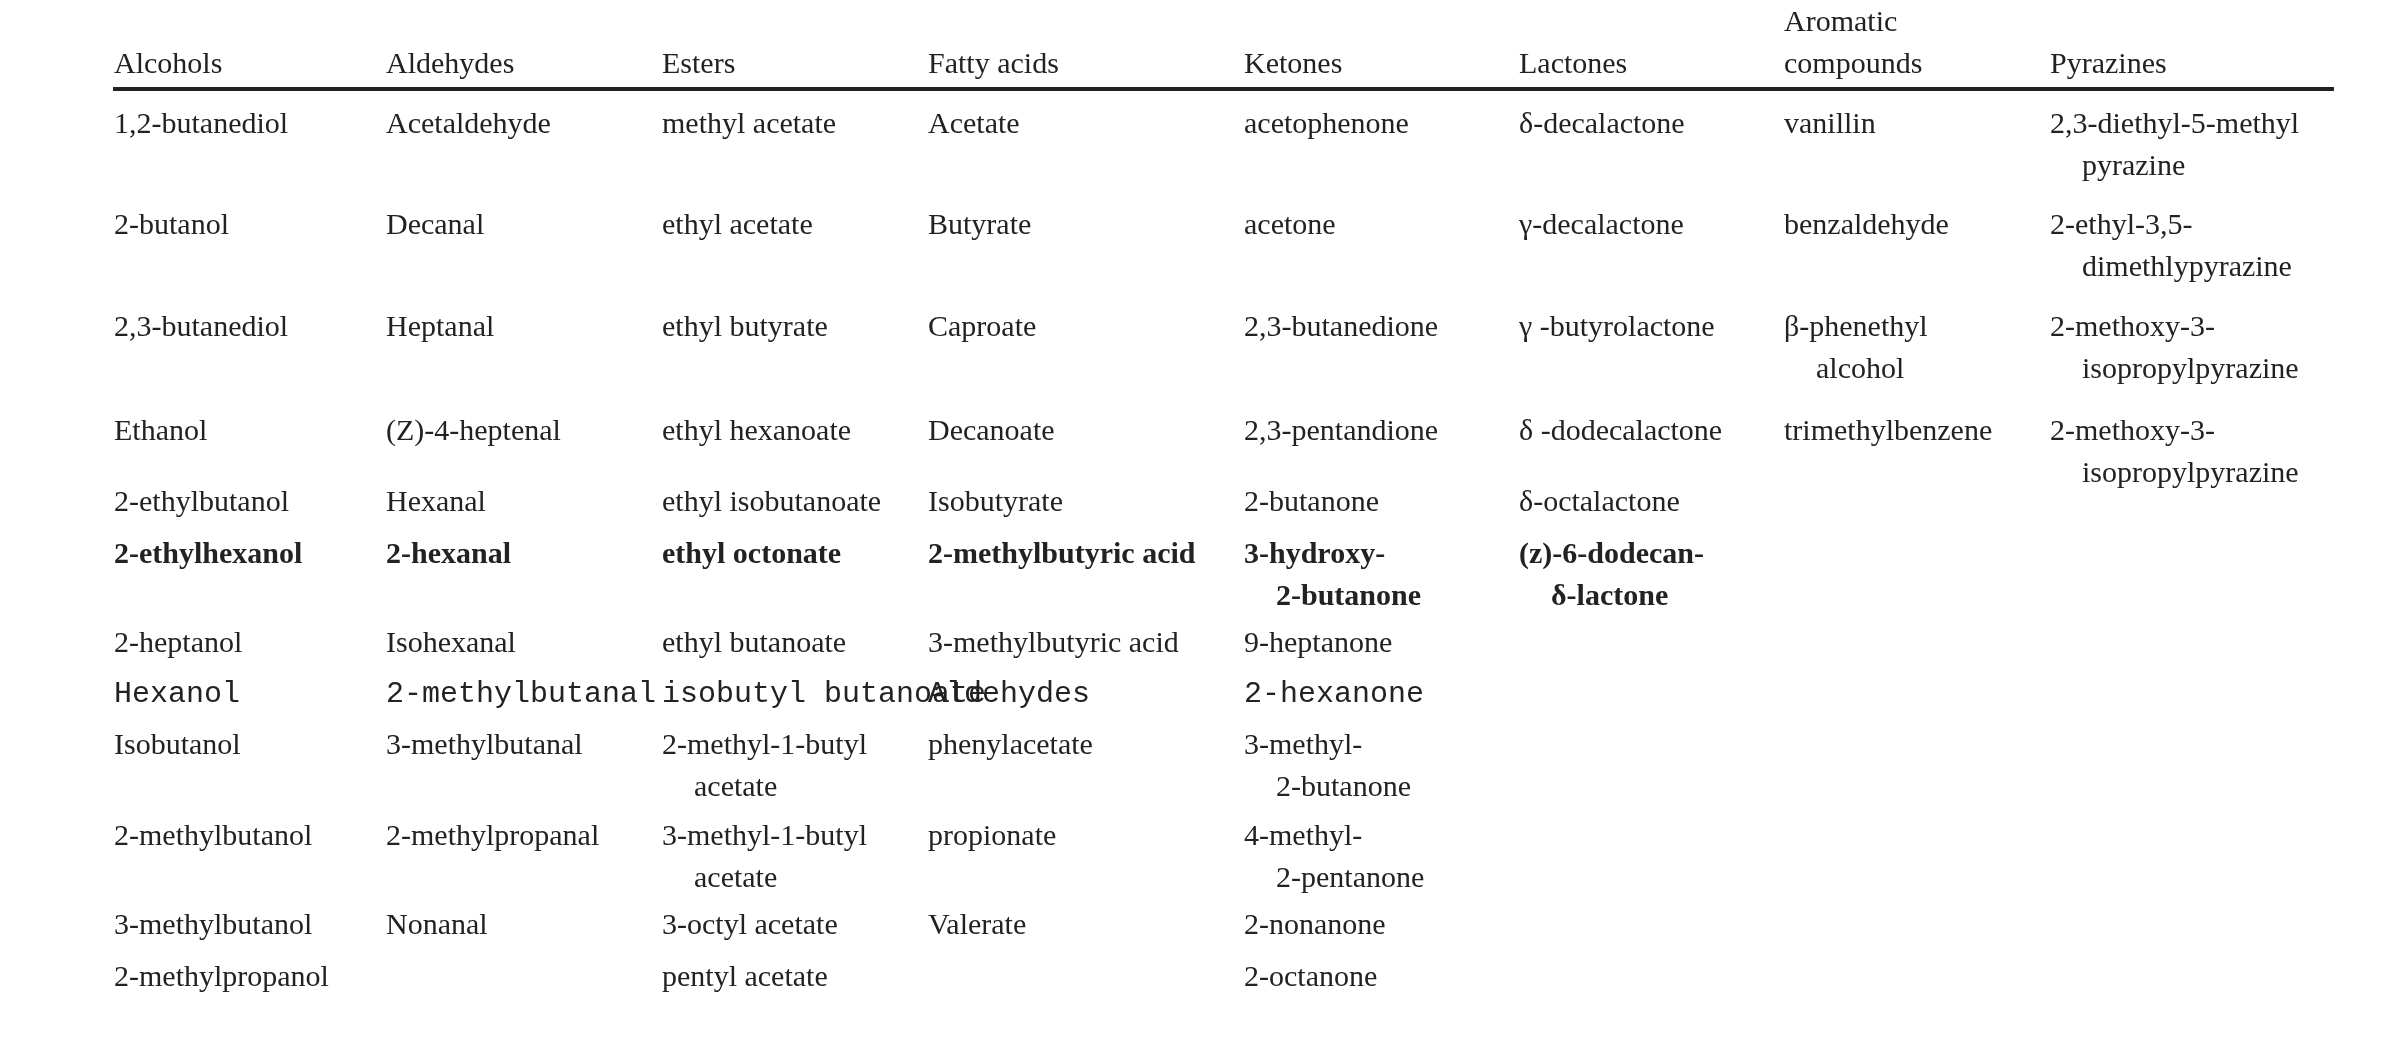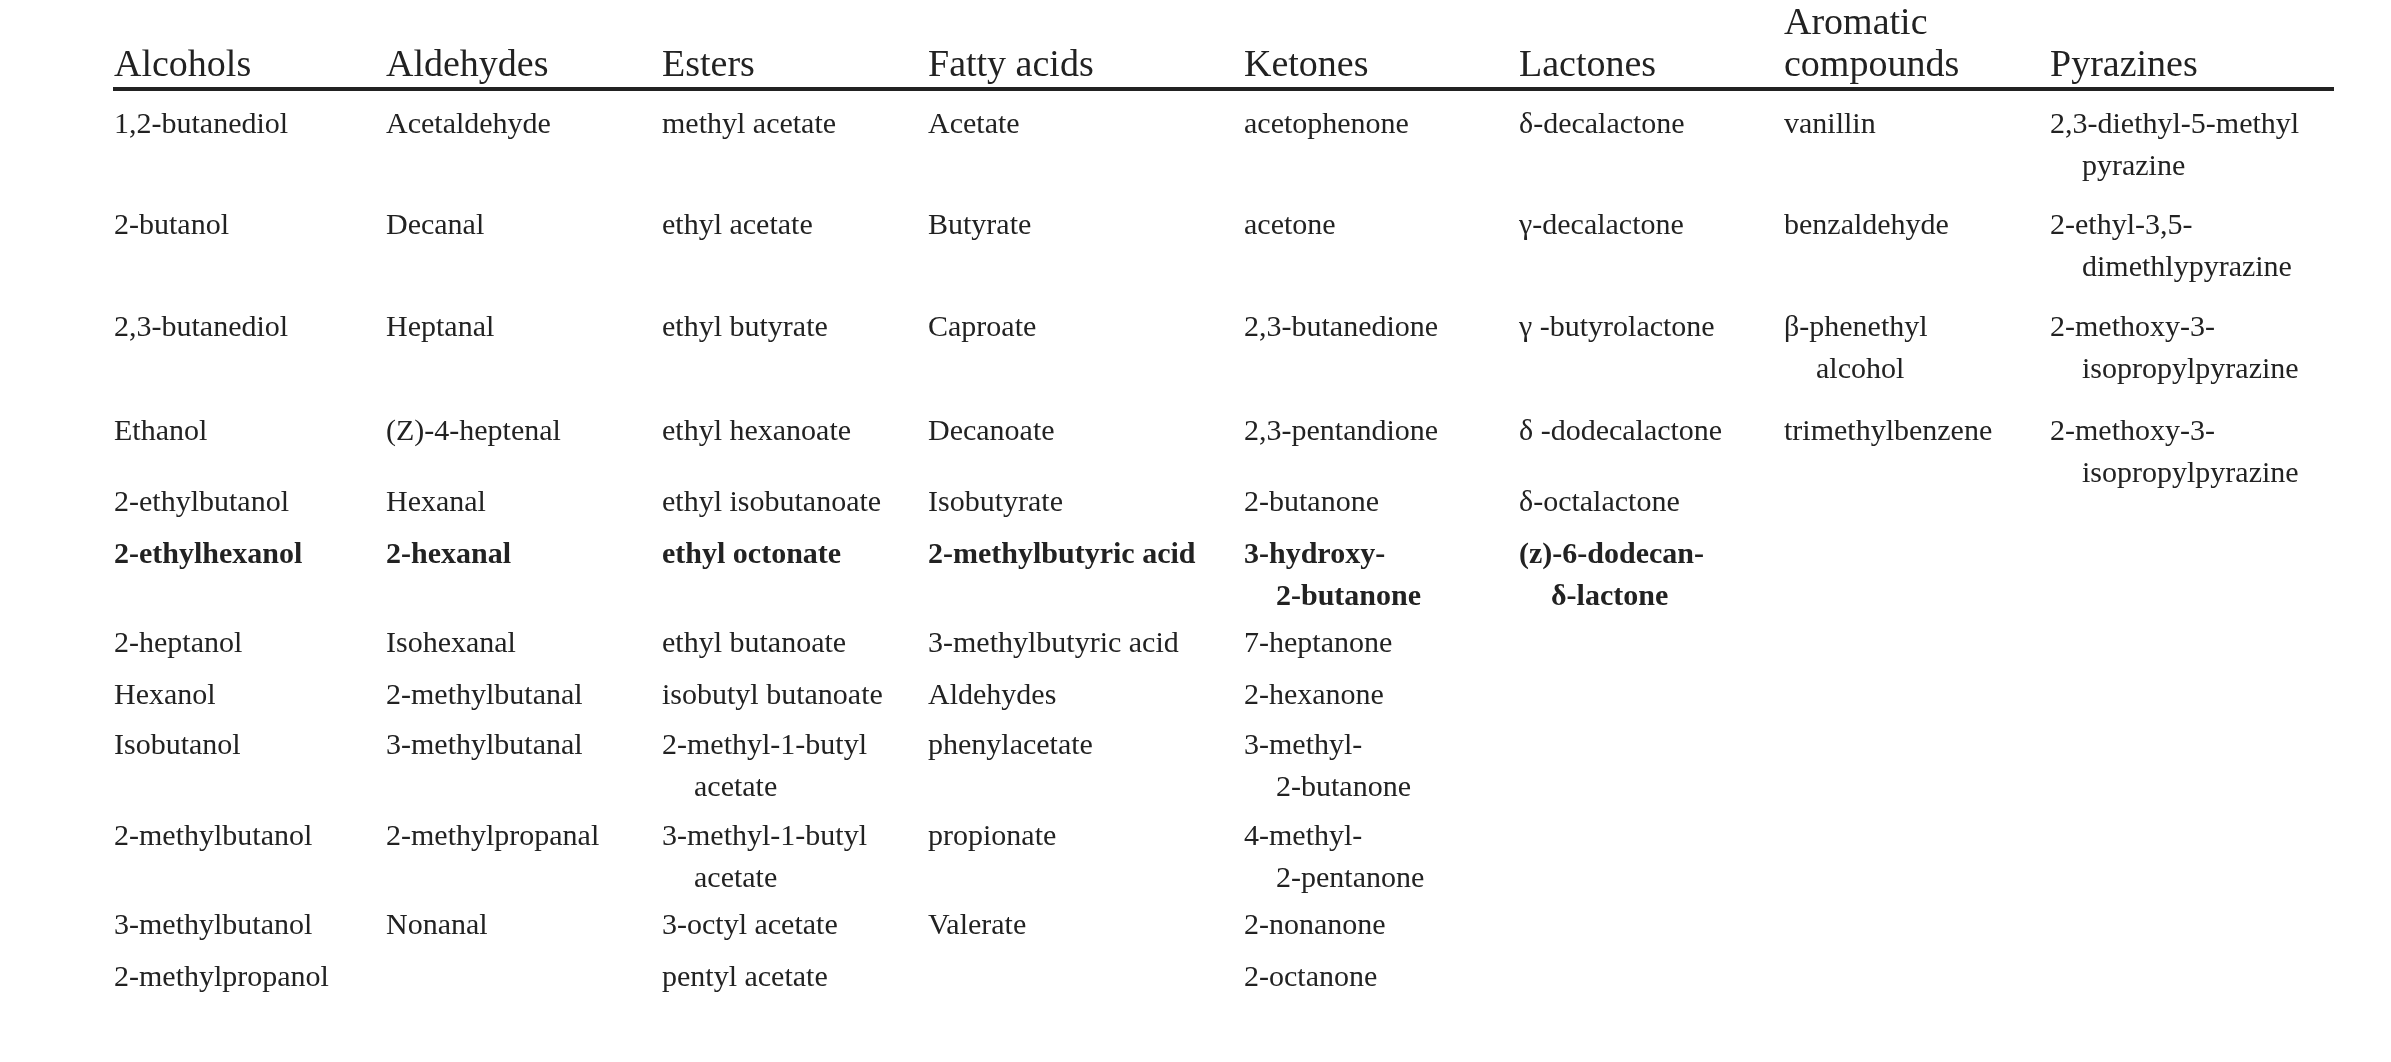--- a/index.html
+++ b/index.html
@@ -7,7 +7,7 @@
          font-family:"Liberation Serif", "DejaVu Serif", serif; color:#222222; }
   .table { position:absolute; left:0; top:0; width:2391px; height:1062px; }
   .hdr { position:absolute; top:0; left:0; width:100%; height:86px; }
-  .hcell { position:absolute; font-size:38px; line-height:42px; white-space:nowrap; }
+  .hcell { position:absolute; font-size:30px; line-height:42px; white-space:nowrap; }
   .hcell .l1 { display:block; }
   .rule { position:absolute; left:113px; top:87px; width:2221px; height:4px; background:#222222; }
   .row { position:absolute; left:0; width:100%; height:42px; }

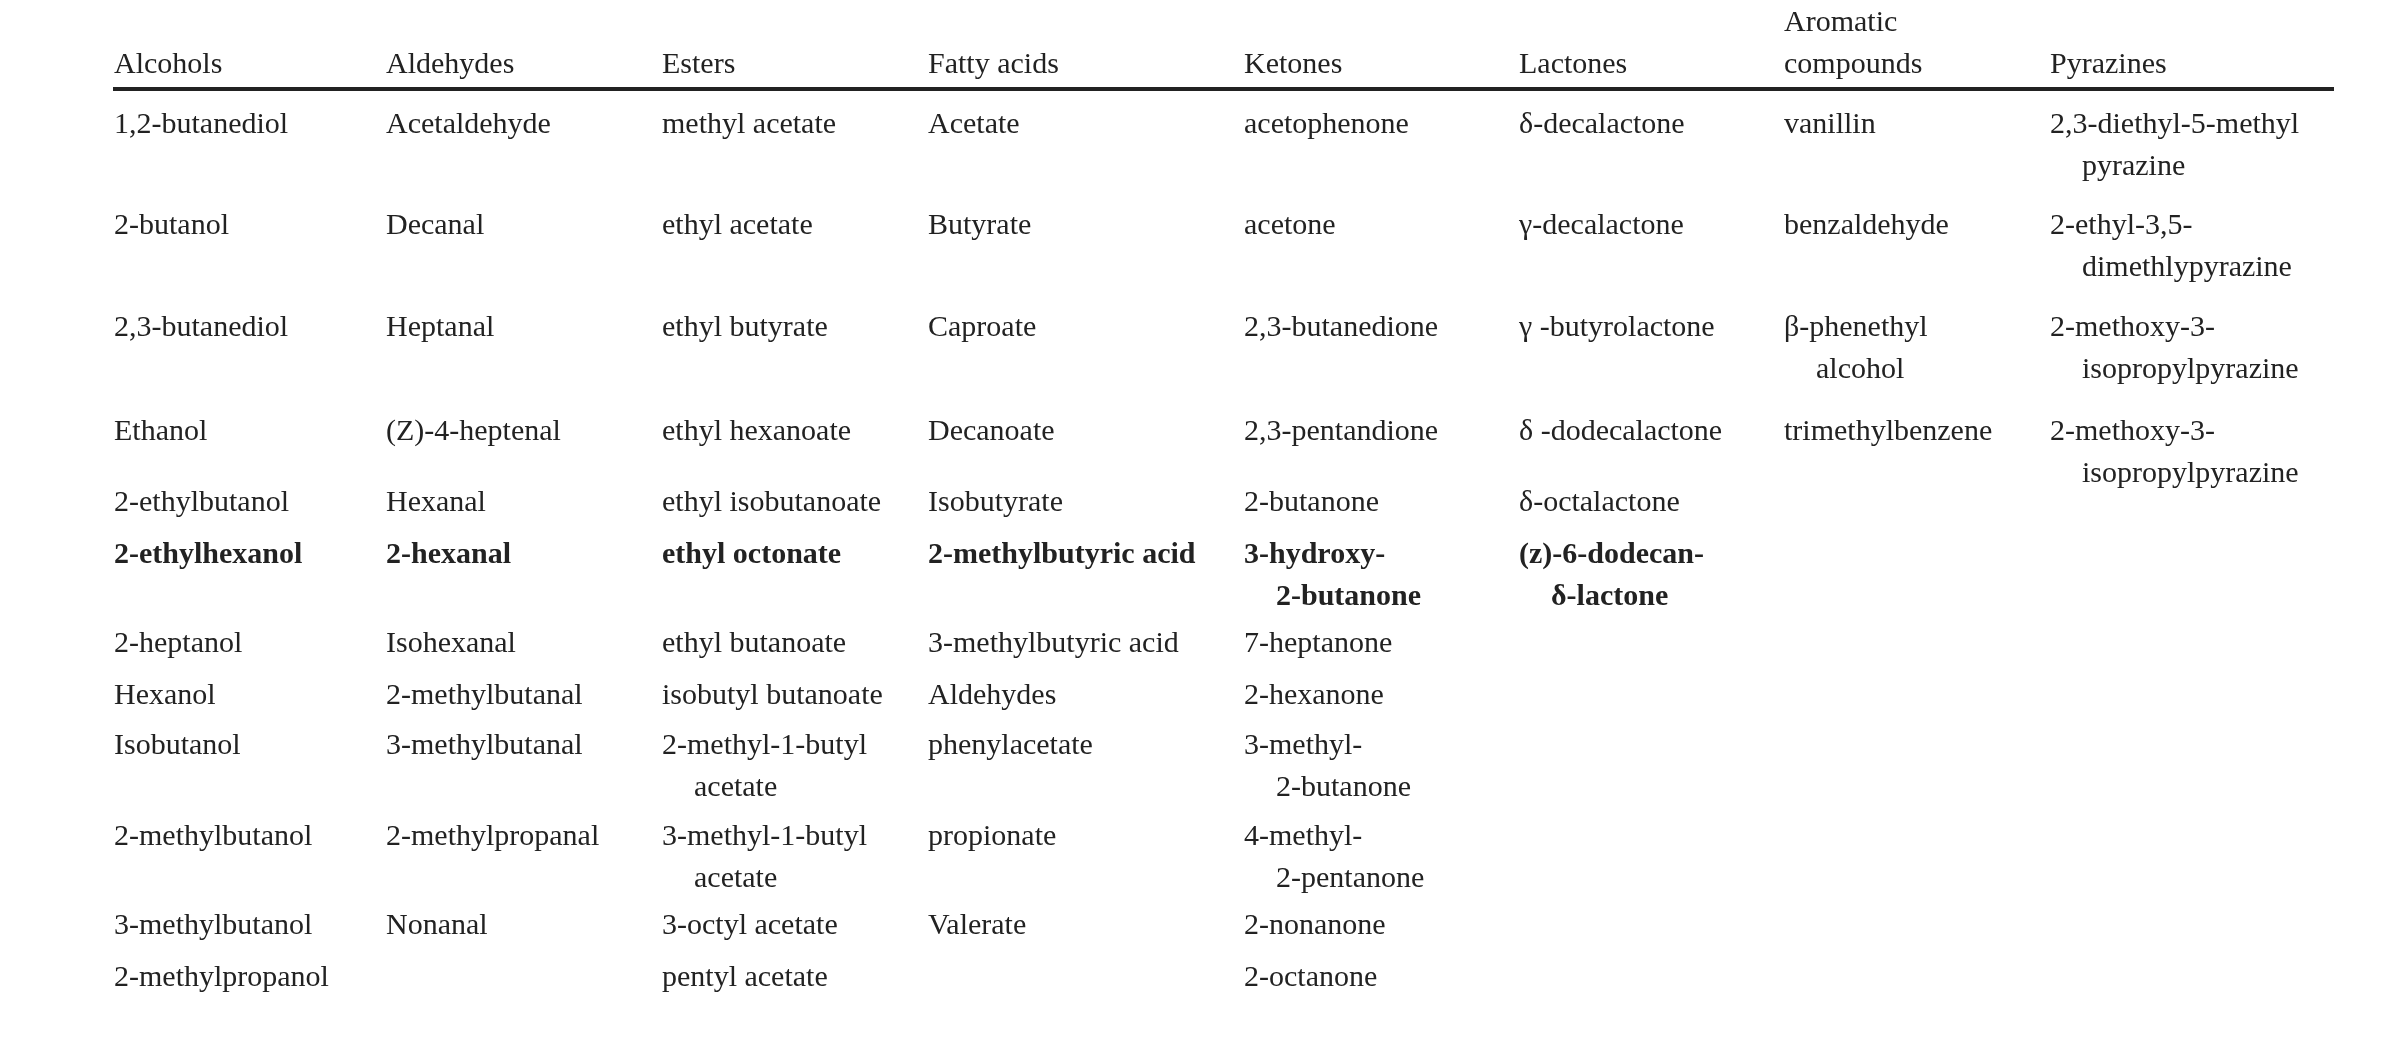--- a/index.html
+++ b/index.html
@@ -229,7 +229,7 @@
           <span class="ln">3-methylbutyric acid</span>
         </div>
         <div class="cell c4">
-          <span class="ln">7-heptanone</span>
+          <span class="ln">9-heptanone</span>
         </div>
         <div class="cell c5"></div>
         <div class="cell c6"></div>

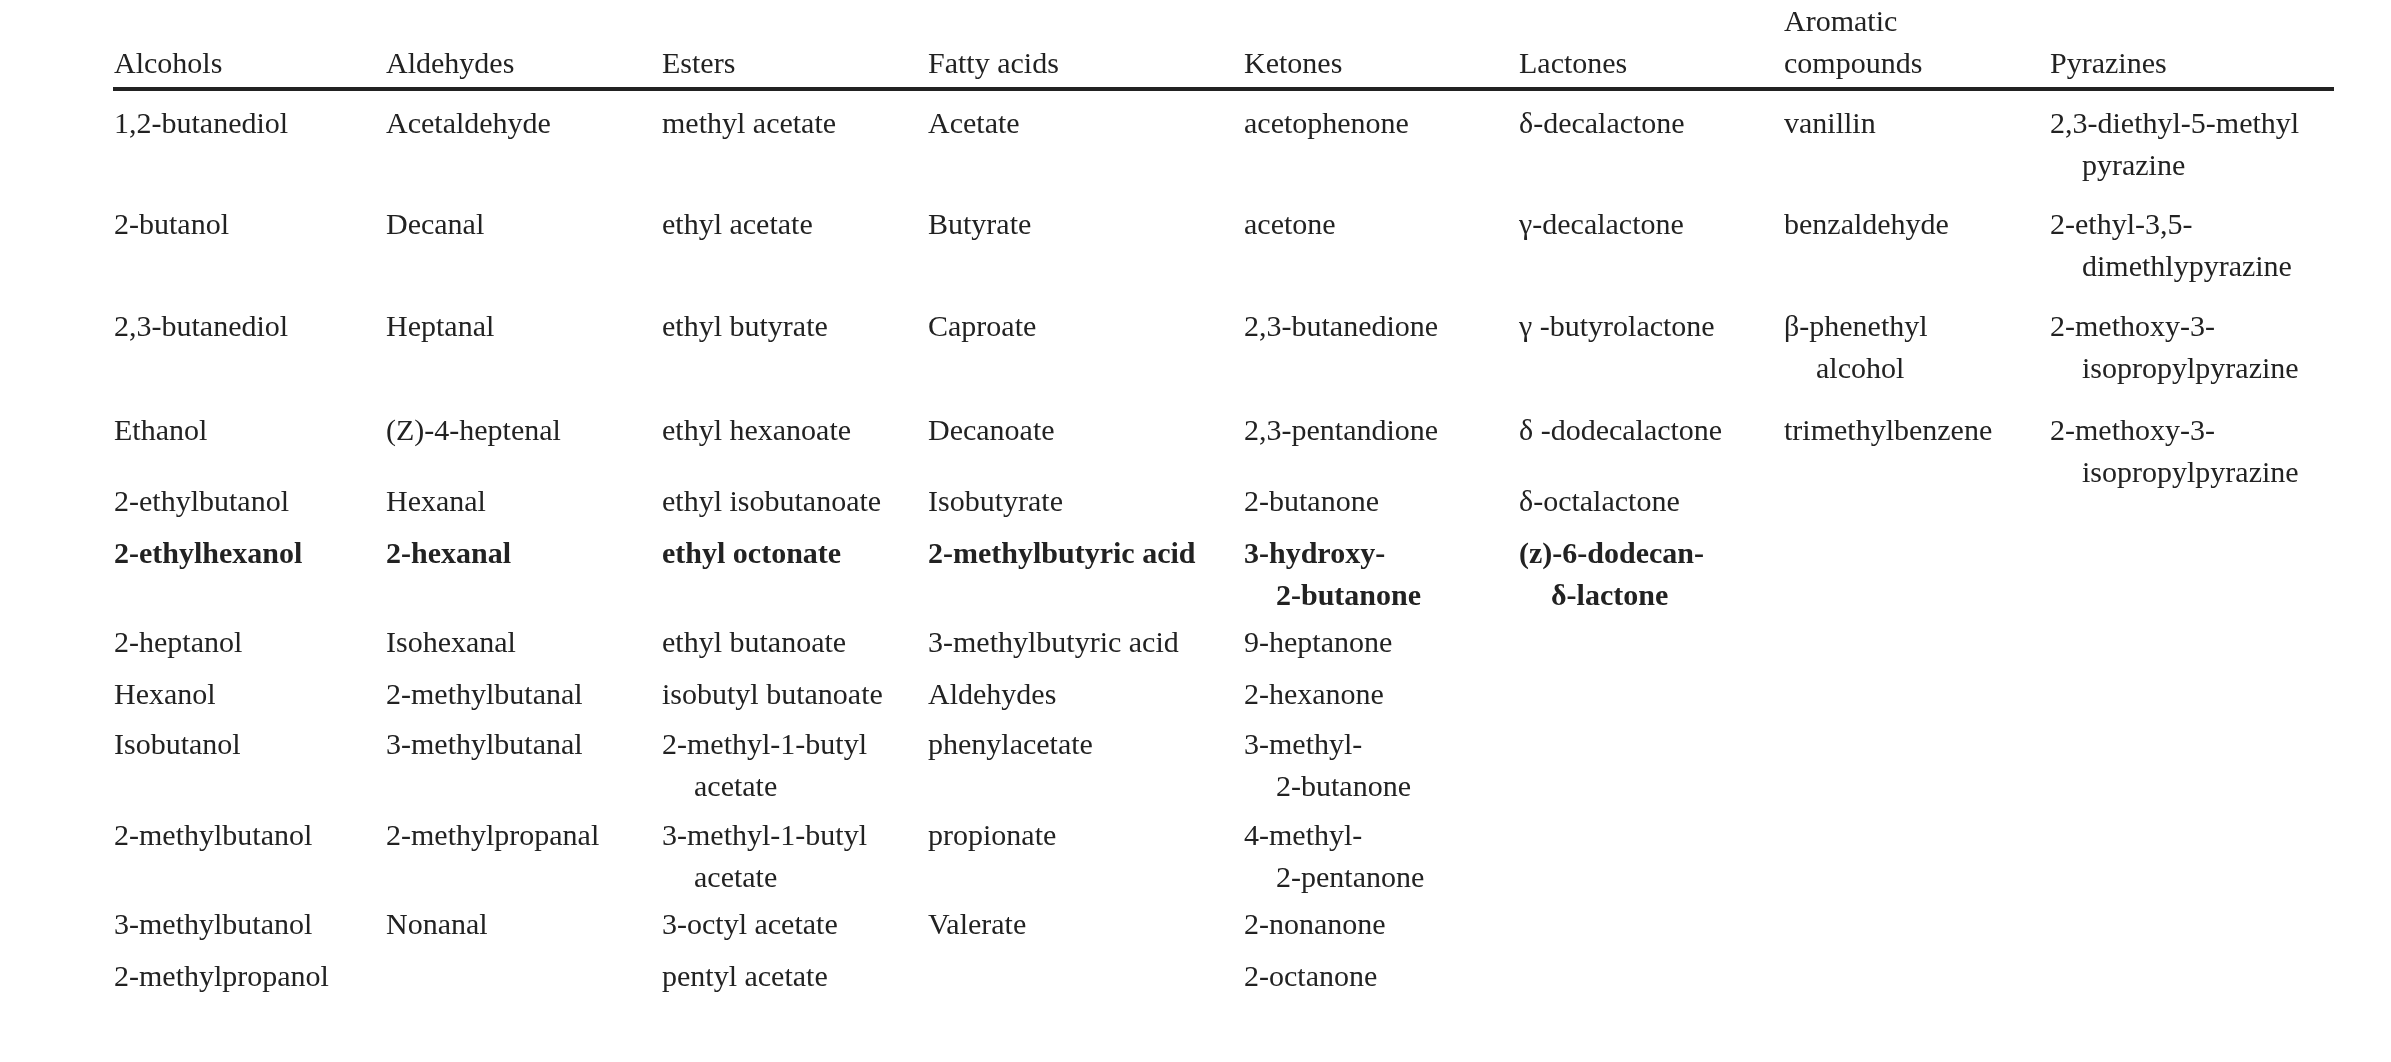--- a/index.html
+++ b/index.html
@@ -17,7 +17,7 @@
   .c0 { left:114px; } .c1 { left:386px; } .c2 { left:662px; } .c3 { left:928px; }
   .c4 { left:1244px; } .c5 { left:1519px; } .c6 { left:1784px; } .c7 { left:2050px; }
   .r0 { top:102px; } .r1 { top:203px; } .r2 { top:305px; } .r3 { top:409px; }
-  .r4 { top:480px; } .r5 { top:532px;font-weight:bold; } .r6 { top:621px;padding-left:29px; } .r7 { top:673px; }
+  .r4 { top:480px; } .r5 { top:532px;font-weight:bold; } .r6 { top:621px;padding-left:29px; } .r7 { top:673px;font-family:Liberation Mono, monospace; }
   .r8 { top:723px; } .r9 { top:814px; } .r10 { top:903px; } .r11 { top:955px;font-family:Liberation Serif, serif; }
 </style>
 </head>

